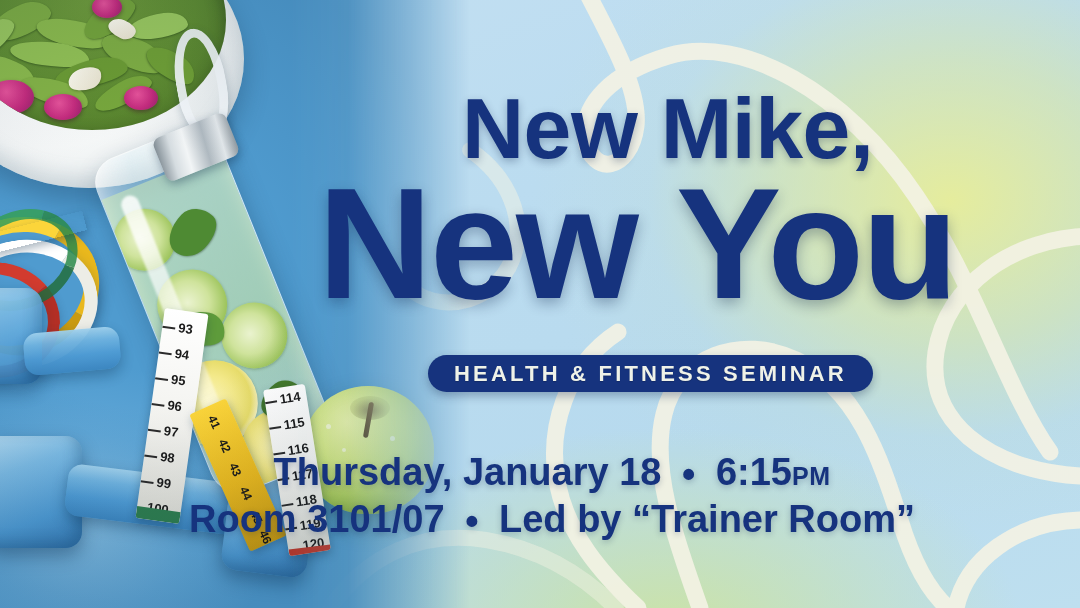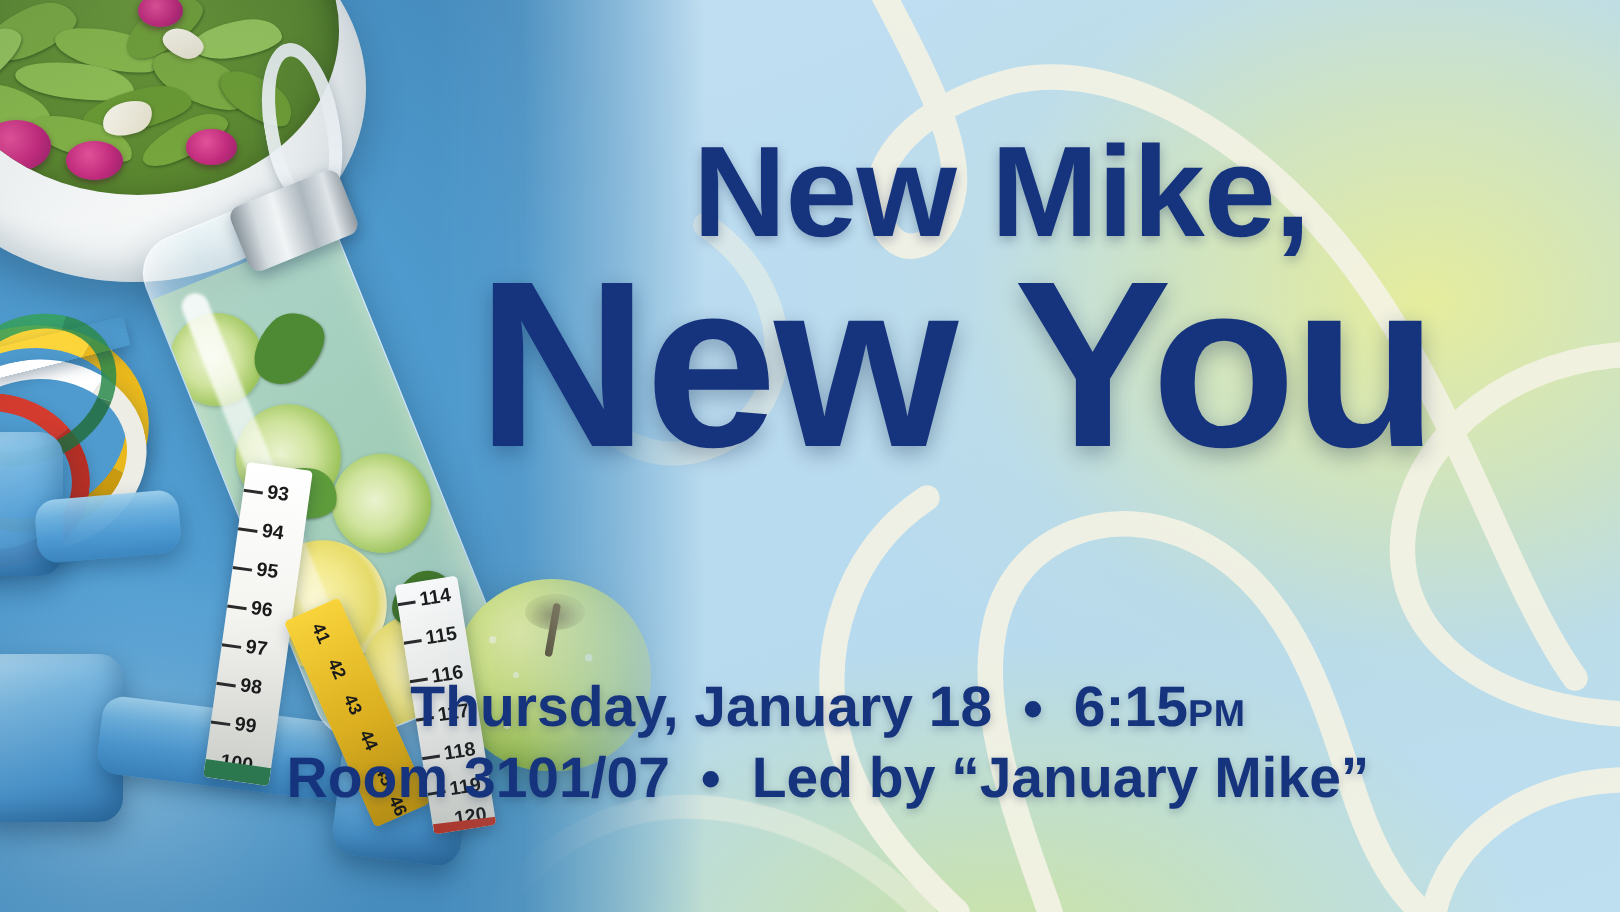--- a/index.html
+++ b/index.html
@@ -334,6 +334,9 @@
 
     <div class="t-new-you">New You</div>
 
+    <div class="pill">
+      <span>HEALTH &amp; FITNESS SEMINAR</span>
+    </div>
 
     <div class="detail detail-1">
       <span>Thursday, January 18</span>

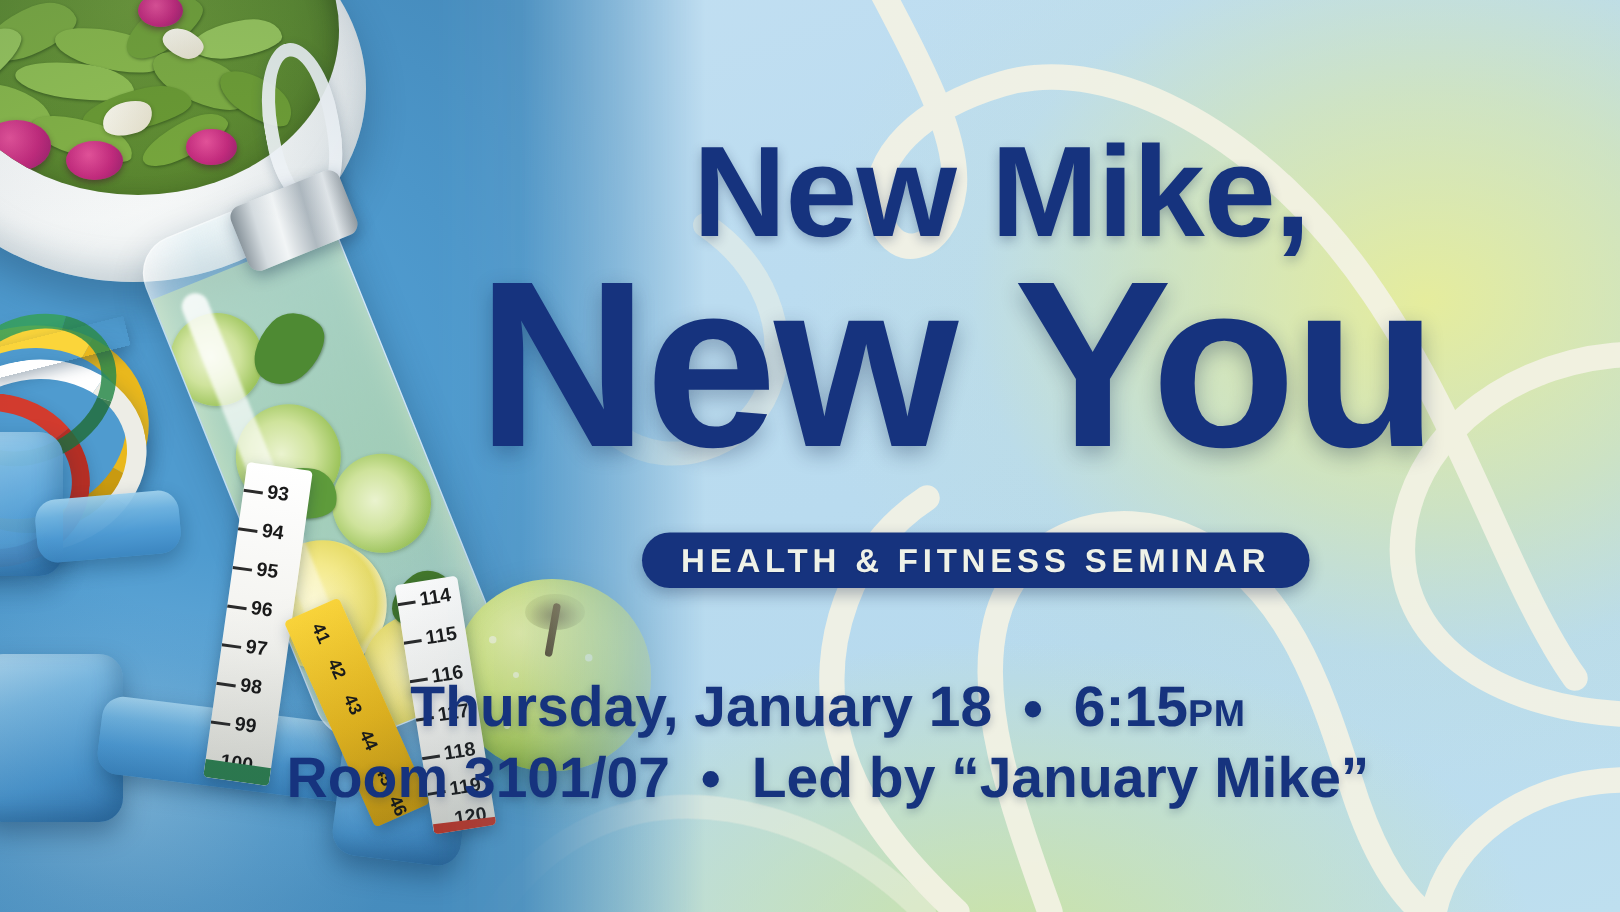--- a/index.html
+++ b/index.html
@@ -347,7 +347,7 @@
     <div class="detail detail-2">
       <span>Room 3101/07</span>
       <span class="sep">•</span>
-      <span>Led by “January Mike”</span>
+      <span>Led by “Trainer Room”</span>
     </div>
 
   </div>

